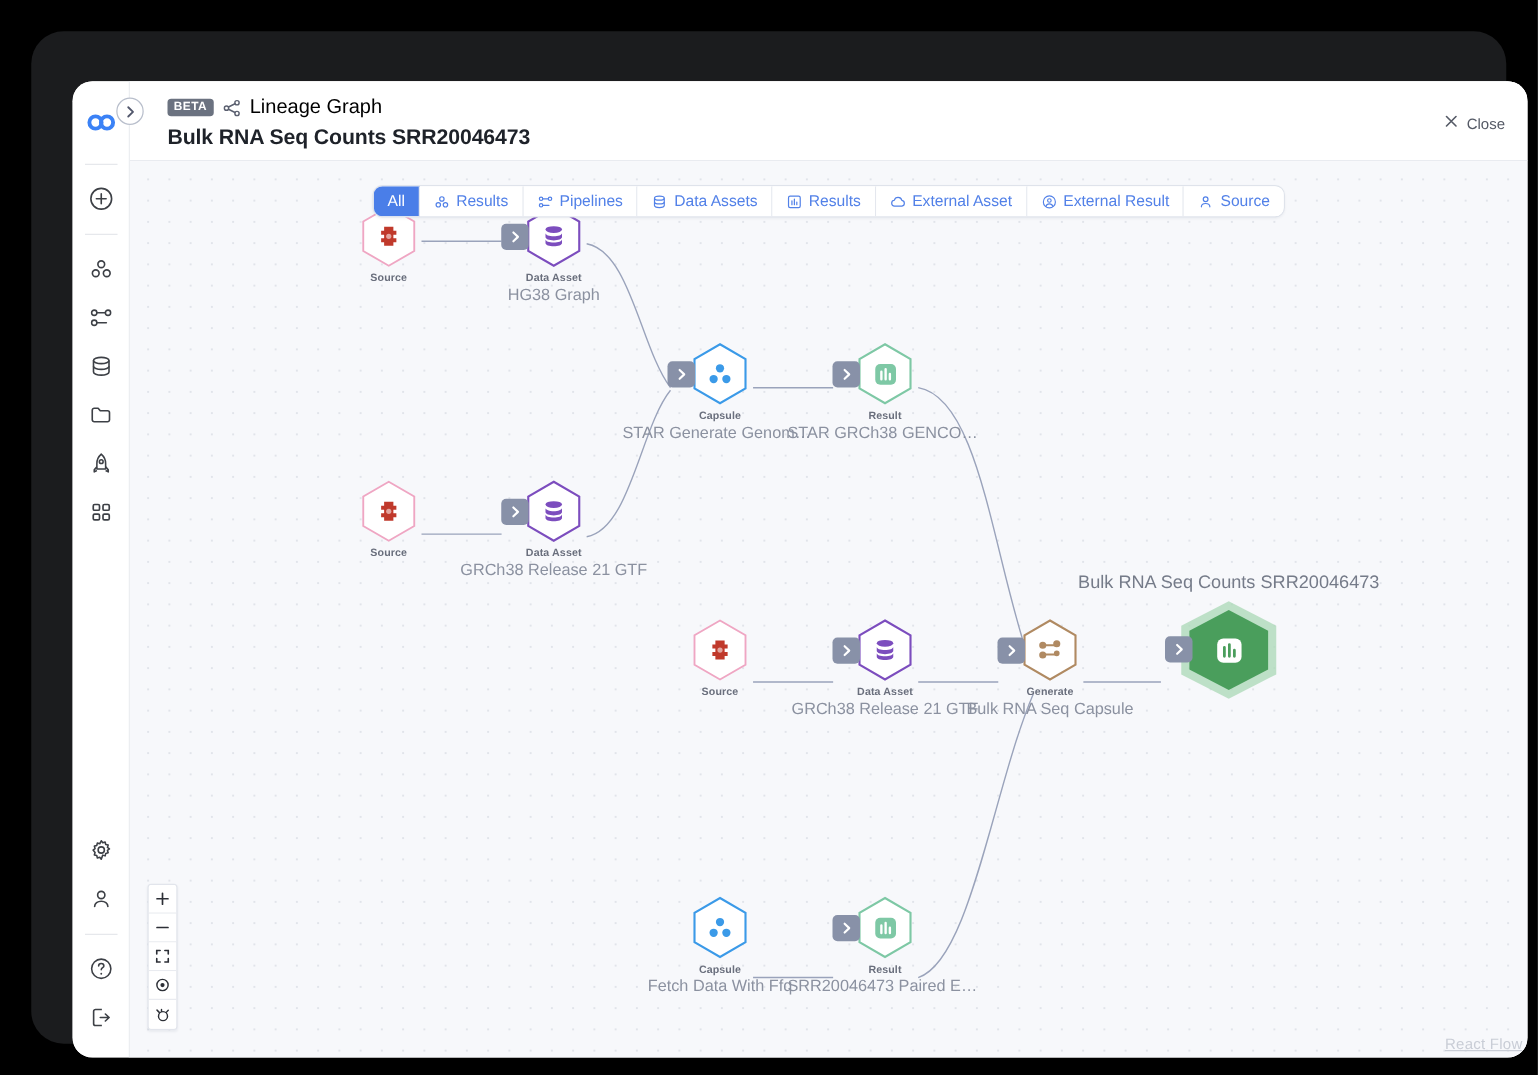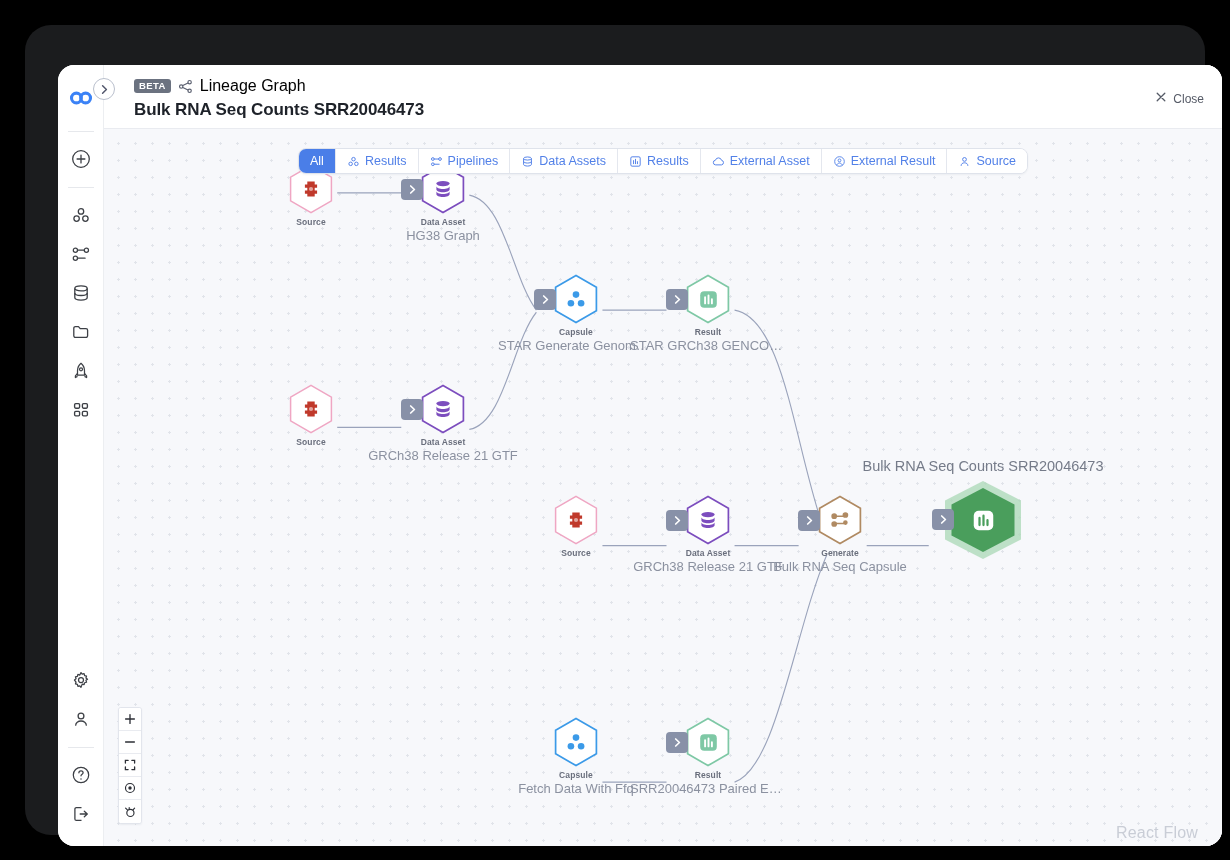--- a/index.html
+++ b/index.html
@@ -178,9 +178,10 @@
   }
   .zoombtn:last-child { border-bottom: none; }
   .attrib {
-    position: absolute; right: 24px; bottom: 4px;
-    font-size: 16px; color: #c9cdd6; z-index: 5;
+    position: absolute; right: 4px; bottom: 4px;
+    font-size: 12px; color: #c9cdd6; z-index: 5;
     letter-spacing: .2px;
+    text-decoration: underline;
   }
 </style>
 </head>

